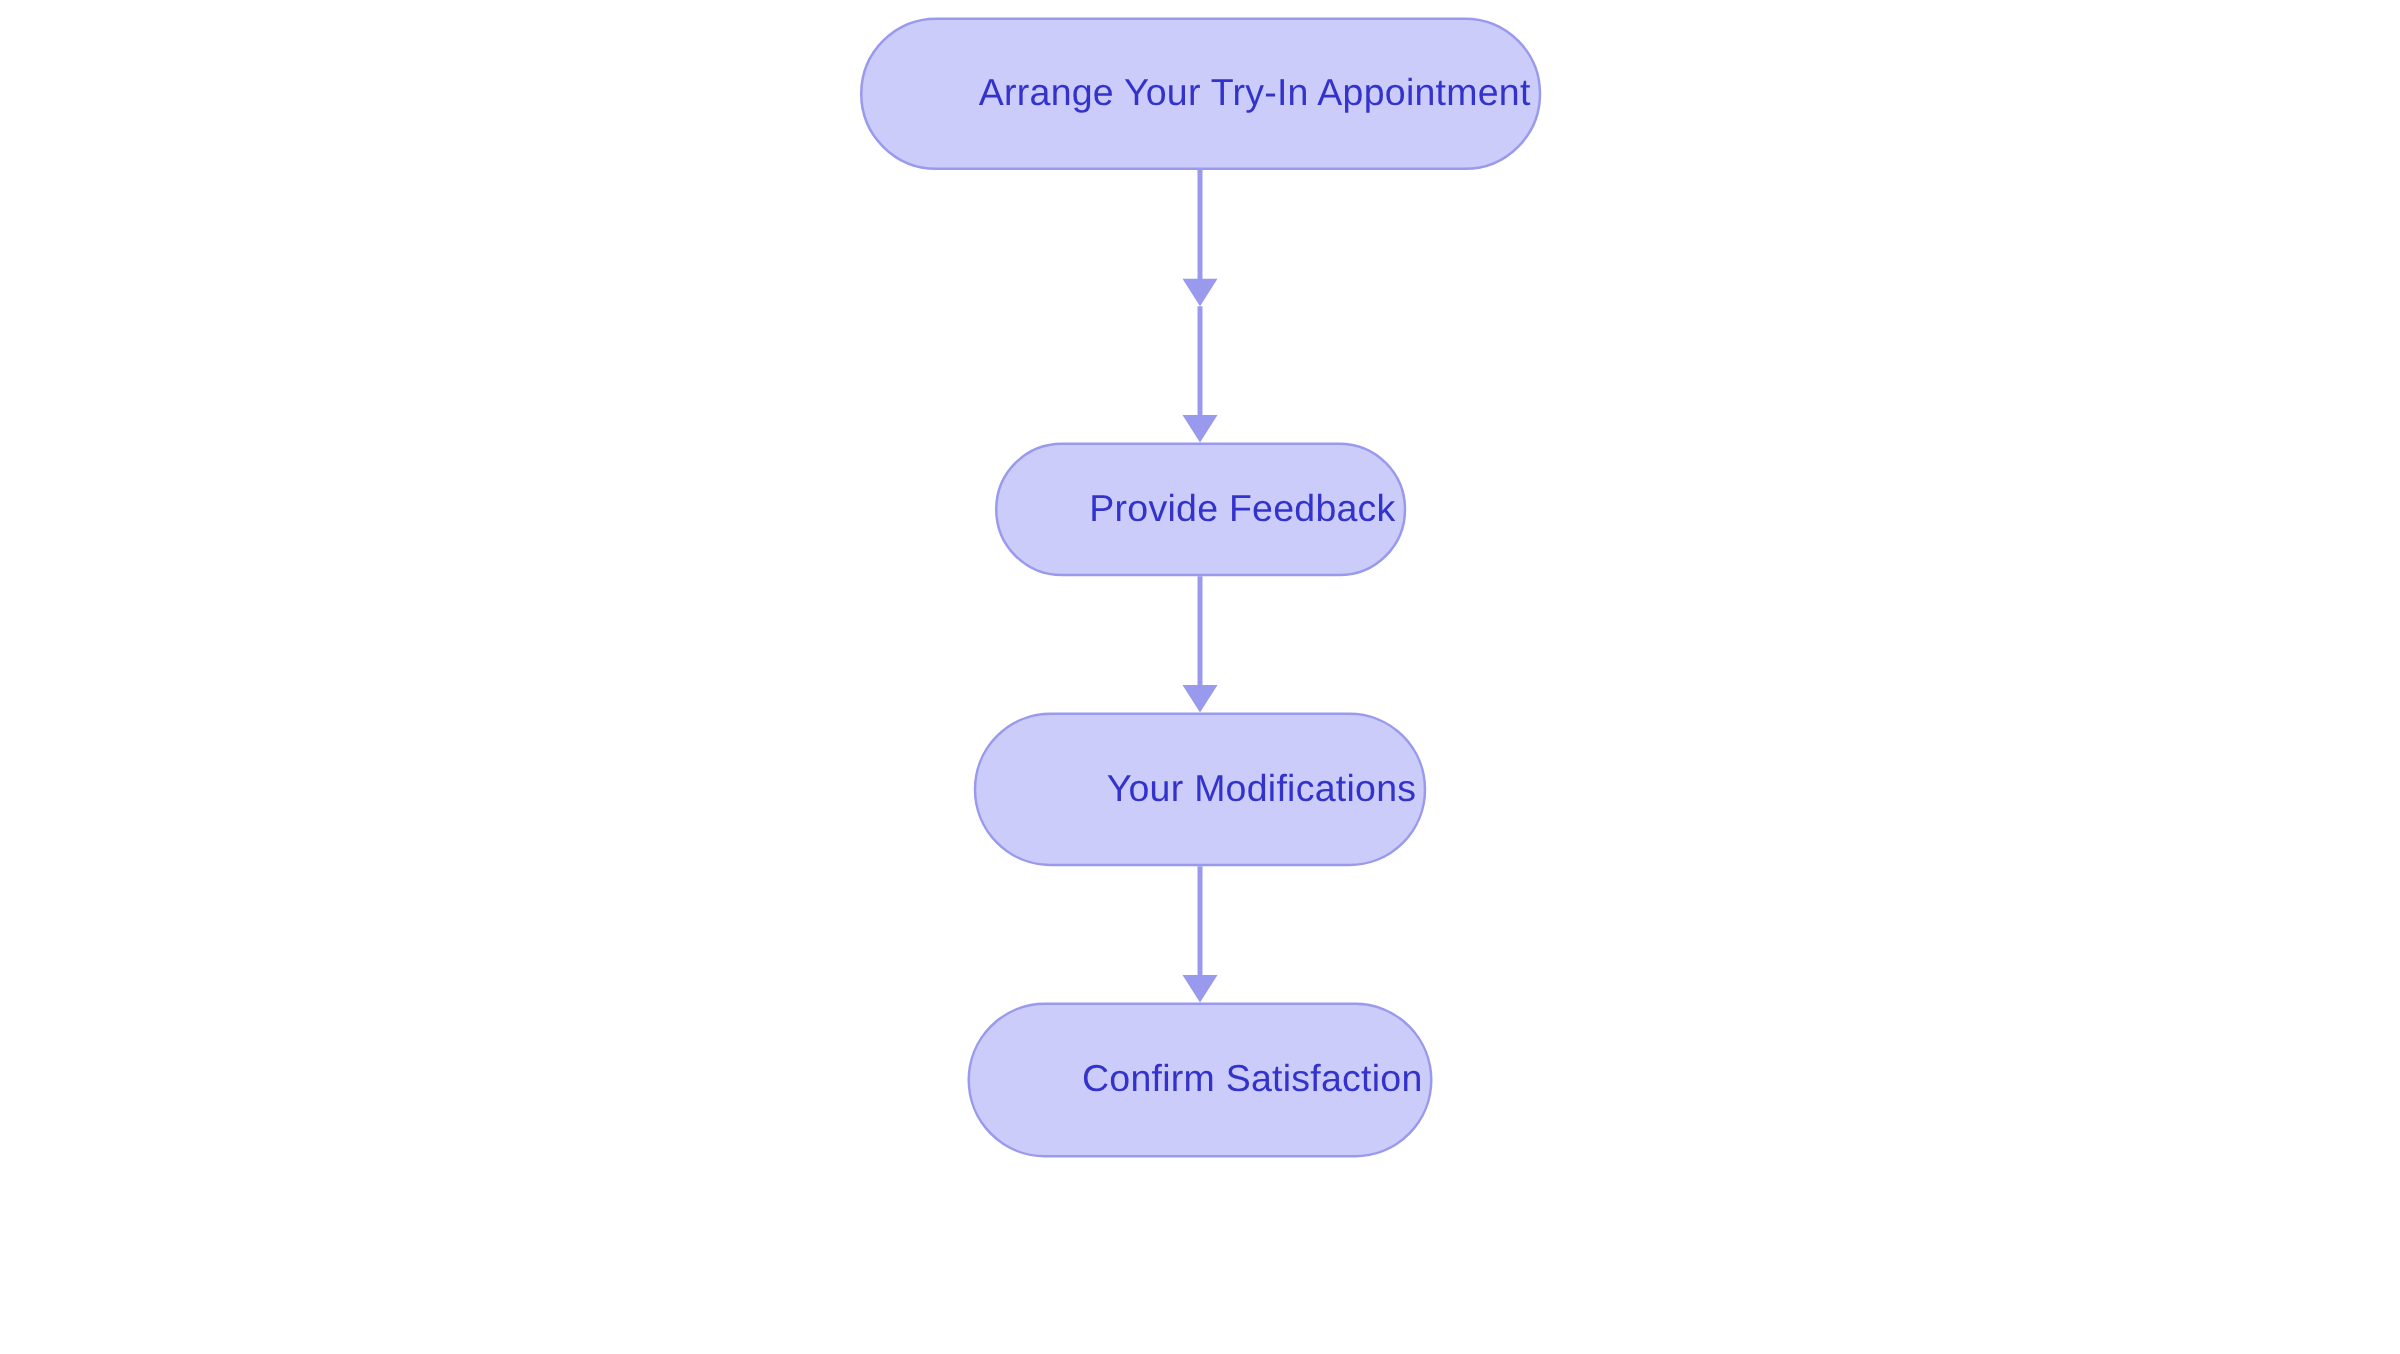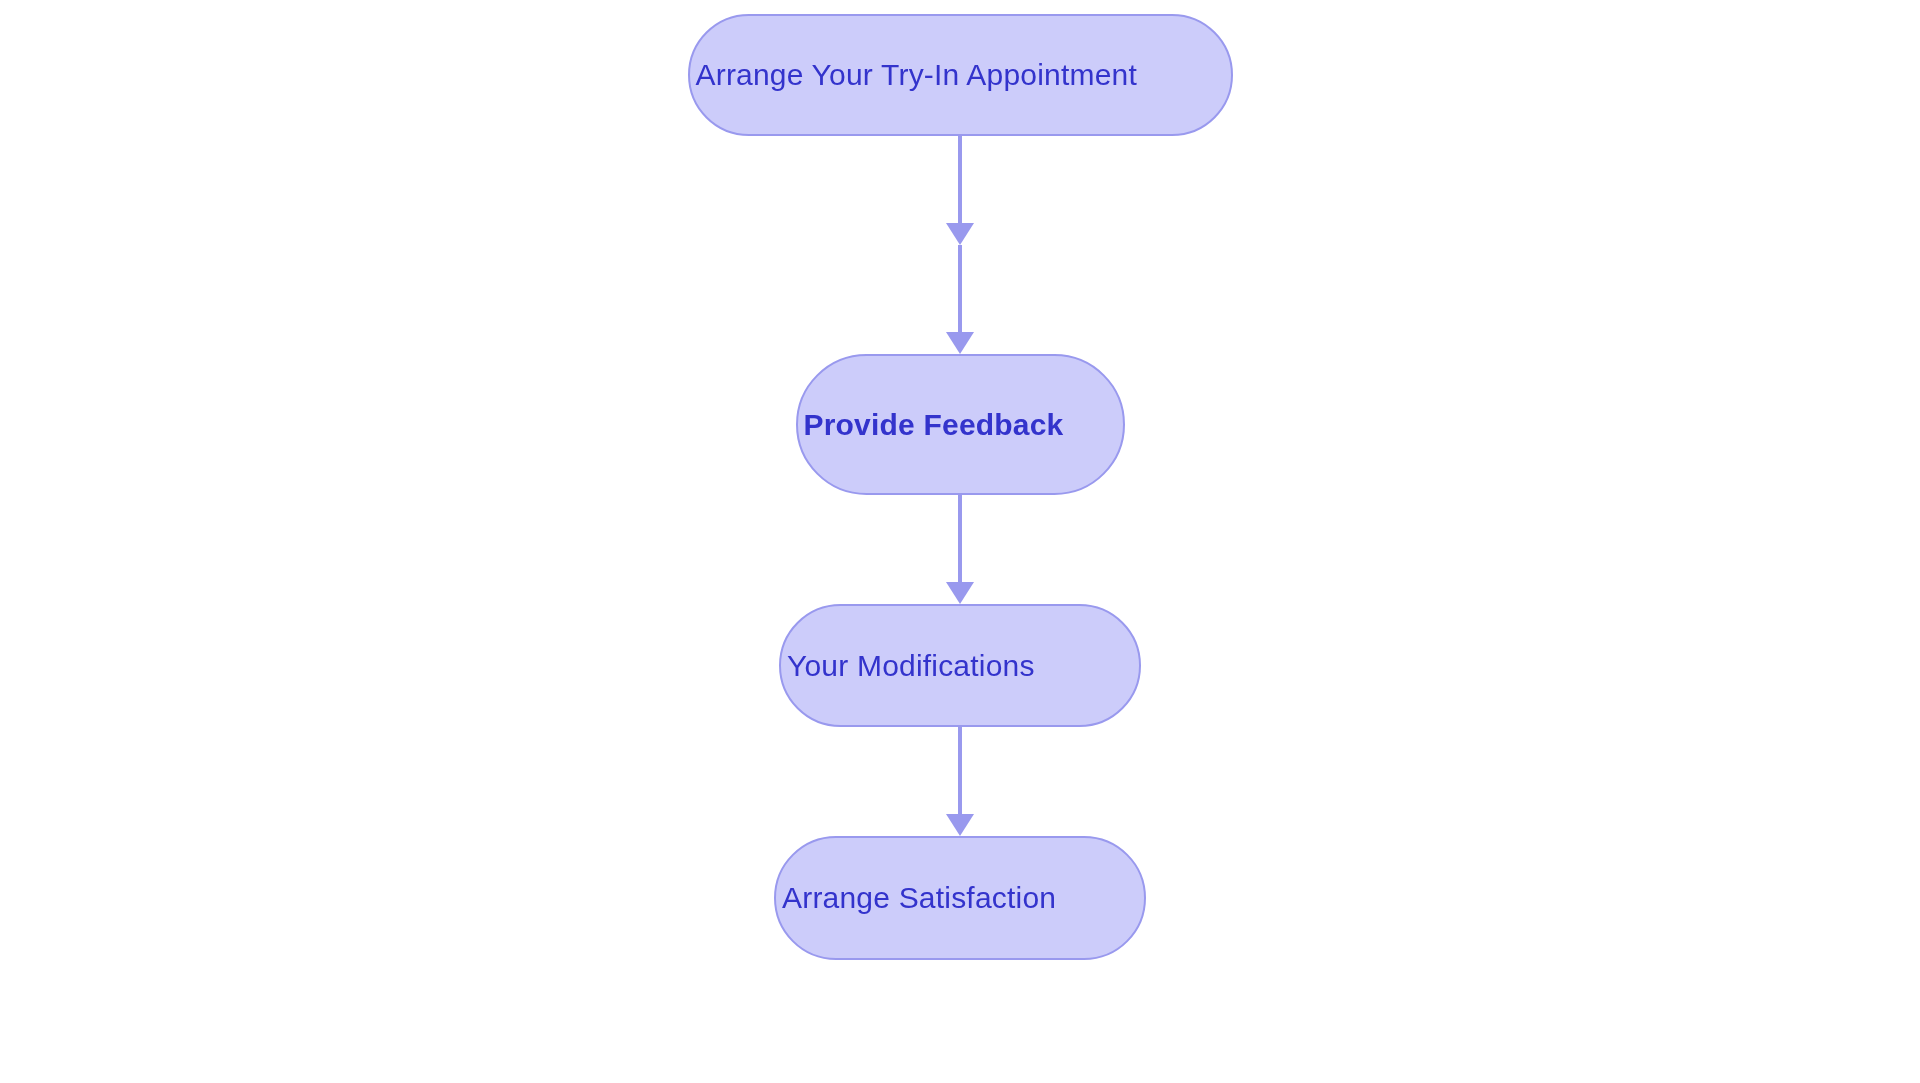--- a/index.html
+++ b/index.html
@@ -43,7 +43,7 @@
     line-height: 1;
     display: flex;
     align-items: center;
-    justify-content: flex-start;
+    justify-content: flex-end;
     white-space: nowrap;
     user-select: none;
   }

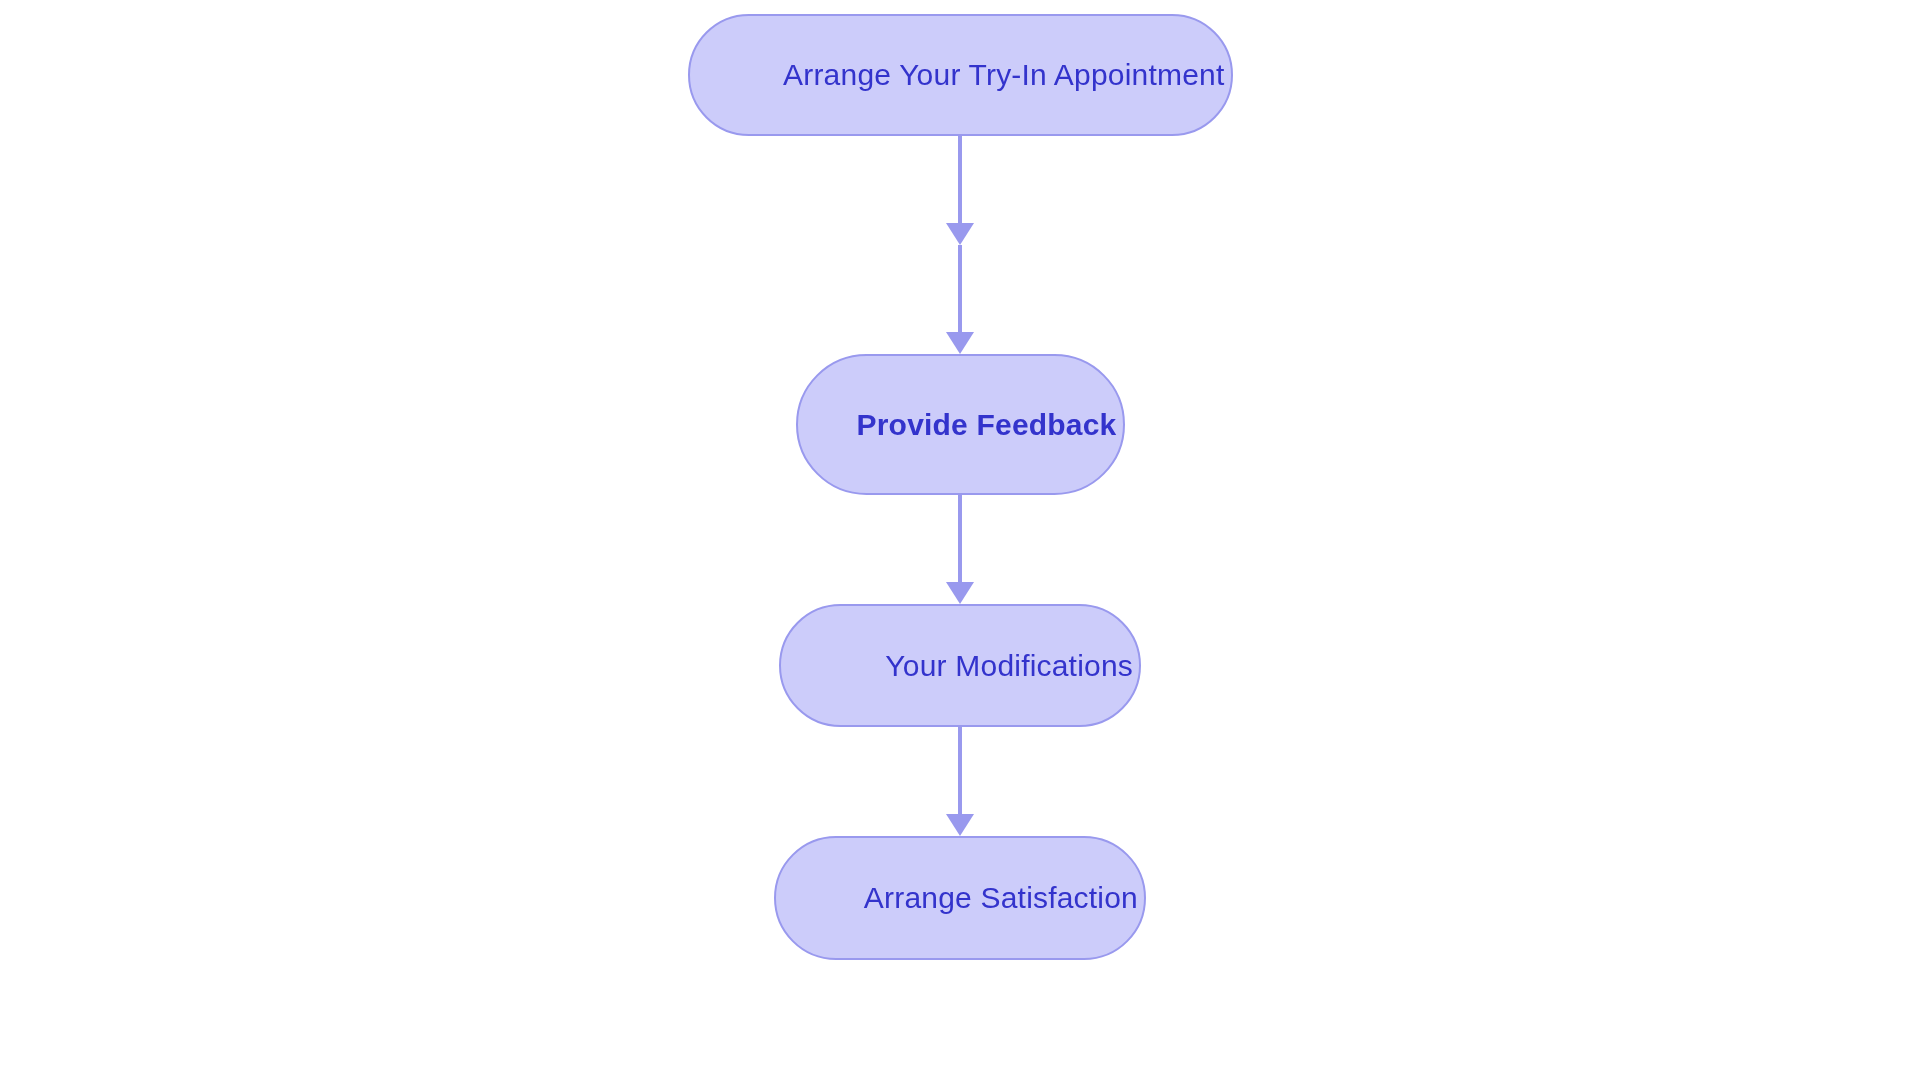--- a/index.html
+++ b/index.html
@@ -56,7 +56,7 @@
   
   .node-1 { width: 545px; height: 122px; margin-top: 14px; }
   .node-2 { width: 305px; height: 124px; }
-  .node-3 { width: 329px; height: 141px; font-weight: bold; }
+  .node-3 { width: 329px; height: 107px; }
   .node-4 { width: 362px; height: 123px; }
   .node-5 { width: 372px; height: 124px; }
 

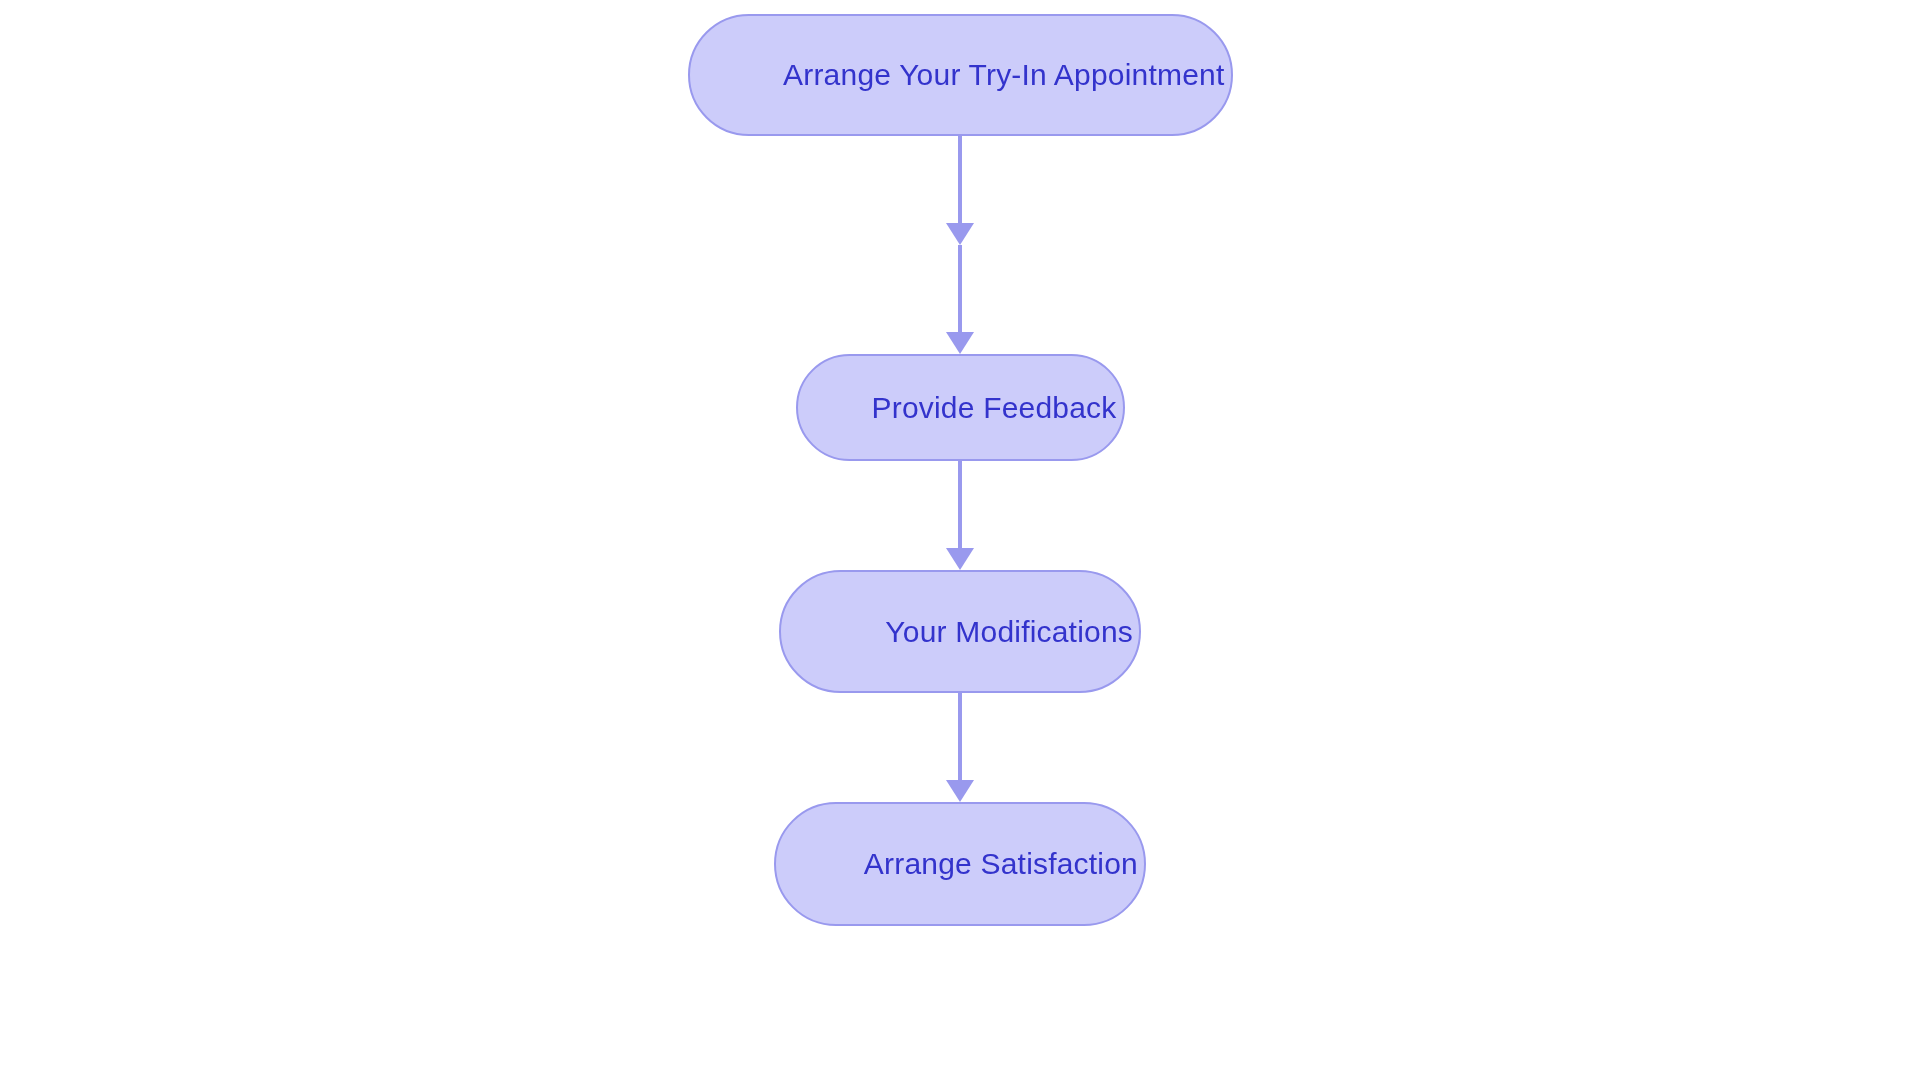--- a/index.html
+++ b/index.html
@@ -127,7 +127,7 @@
     </div>
 
     <div class="flow-node node-5">
-      <span class="node-label">Arrange Satisfaction</span>
+      <span class="node-label">Confirm Satisfaction</span>
     </div>
 
   </div>

